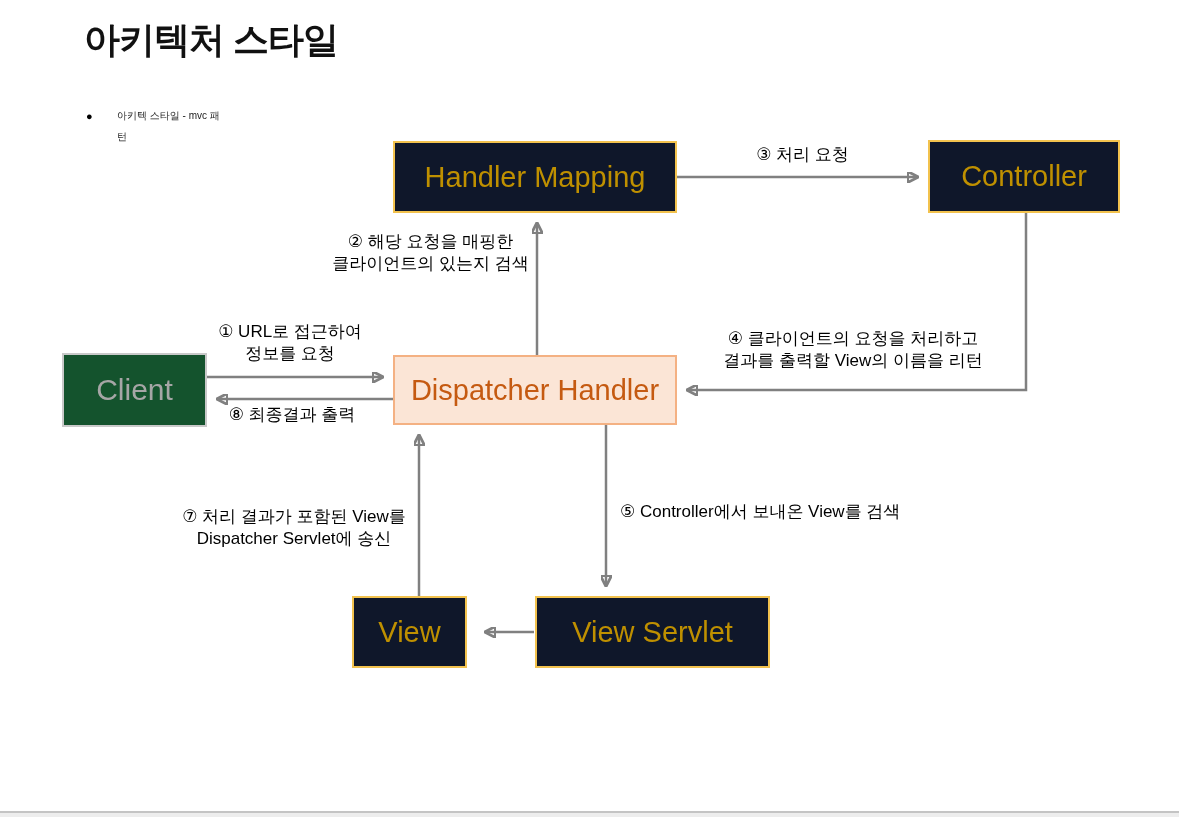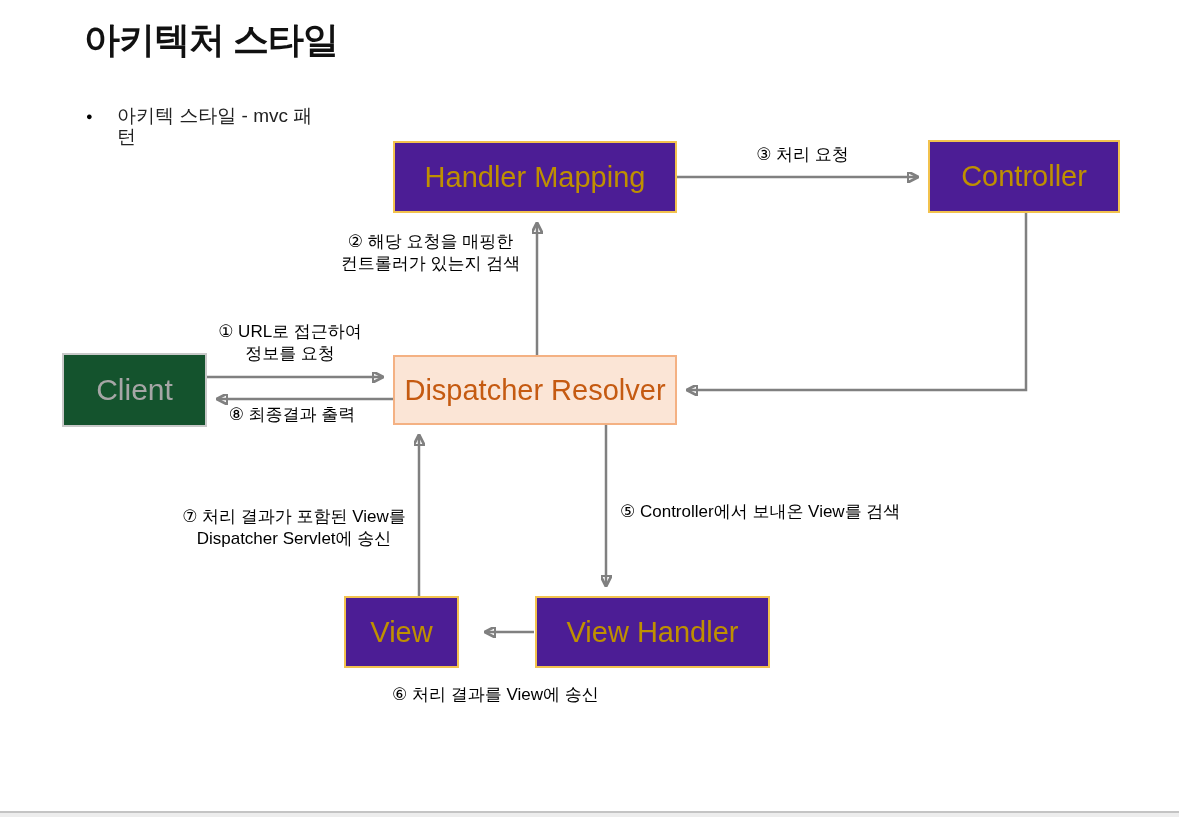--- a/index.html
+++ b/index.html
@@ -39,7 +39,7 @@
     left: 31px;
     top: 0px;
     width: 200px;
-    font-size: 19px;
+    font-size: 10px;
     line-height: 21px;
     color: #222222;
     white-space: nowrap;

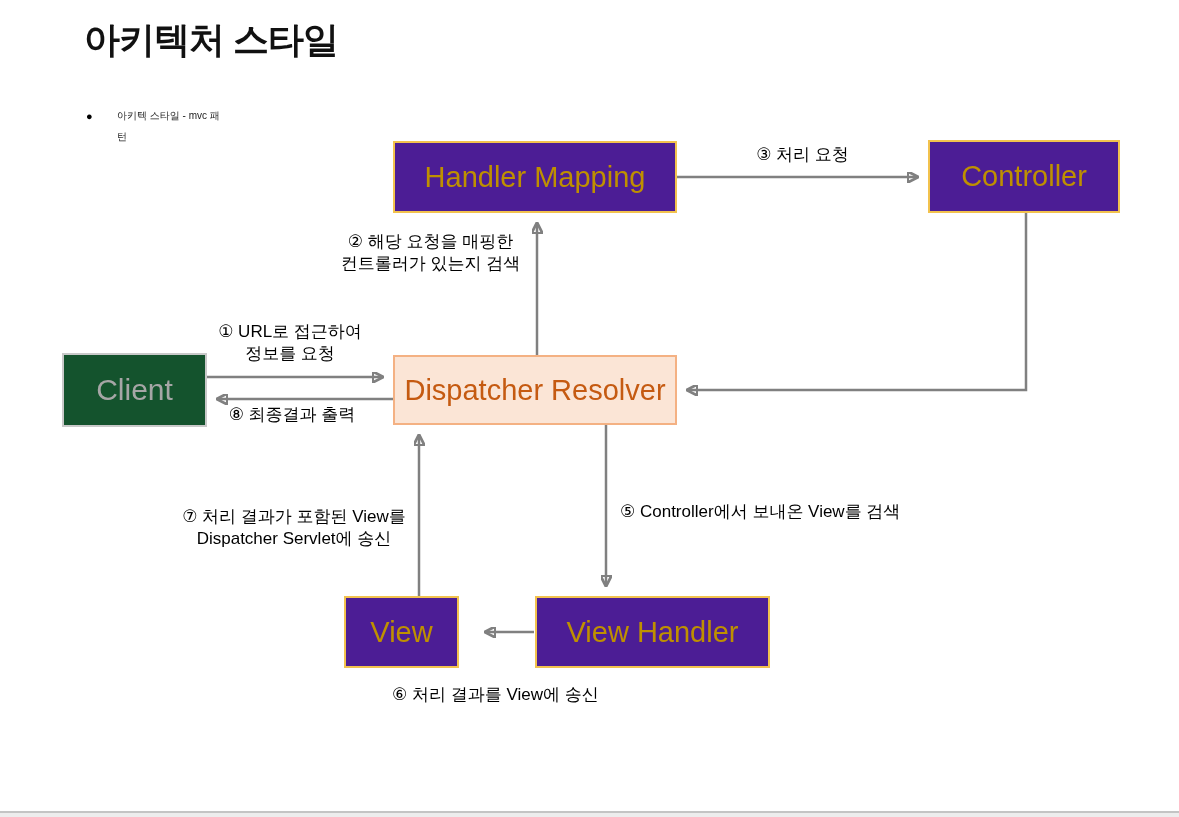--- a/index.html
+++ b/index.html
@@ -55,7 +55,7 @@
     font-size: 29px;
     white-space: nowrap;
   }
-  .node-yellow { background: #4c1d95; border-color: #F2C24E; color: #BF9000; }
+  .node-yellow { background: #0f172a; border-color: #F2C24E; color: #BF9000; }
   .node-orange { background: #FBE5D6; border-color: #F4B183; color: #C55A11; }
   .node-gray   { background: #14532d; border-color: #C9C9C9; color: #A6A6A6; }
 

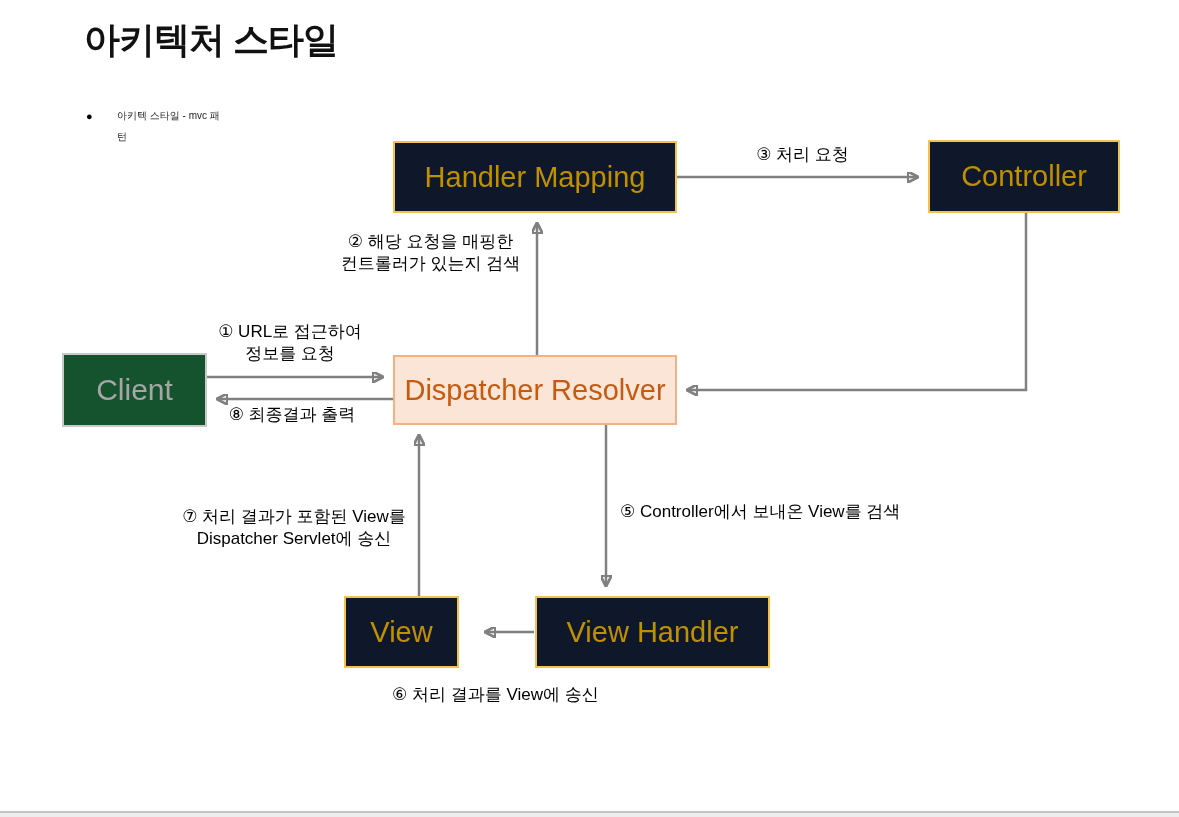--- a/index.html
+++ b/index.html
@@ -175,7 +175,7 @@
   </div>
   <div class="edge-label" id="label-step2">
     <div>② 해당 요청을 매핑한</div>
-    <div>컨트롤러가 있는지 검색</div>
+    <div>클라이언트의 있는지 검색</div>
   </div>
   <div class="edge-label" id="label-step3">
     <div>③ 처리 요청</div>

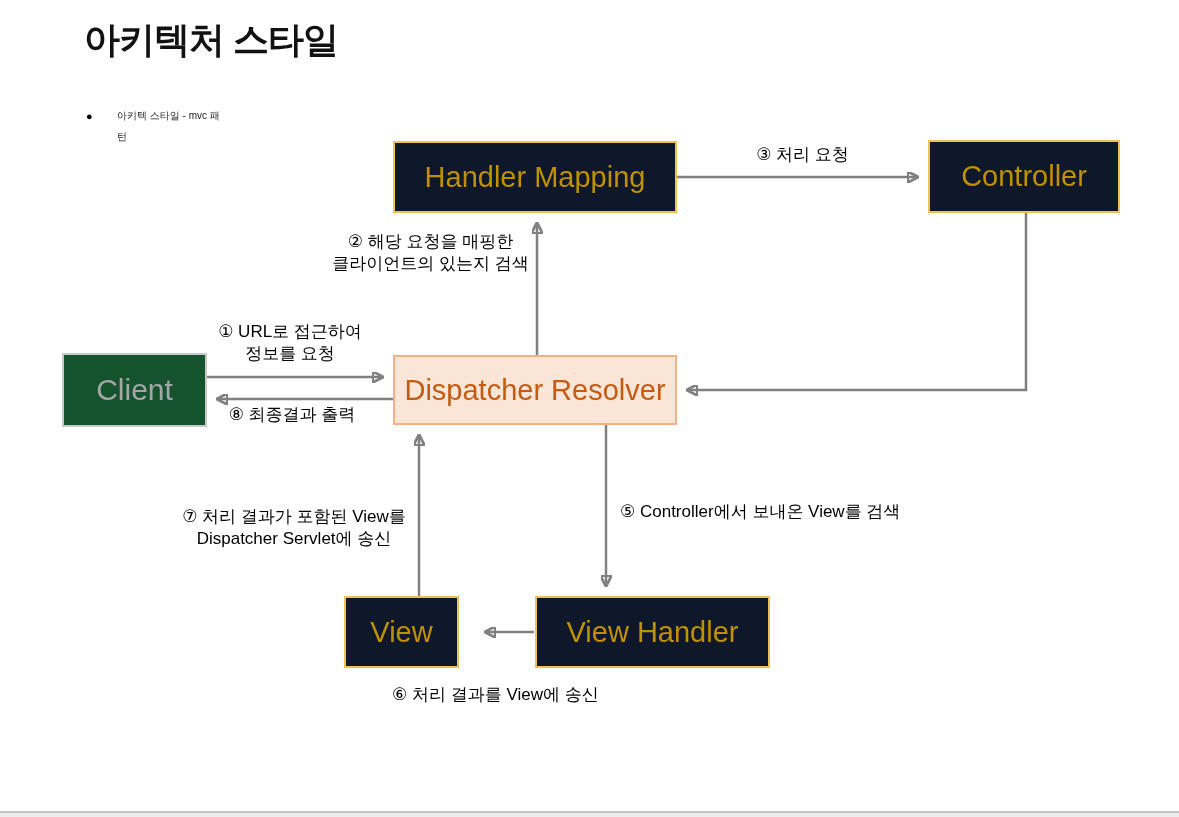--- a/index.html
+++ b/index.html
@@ -180,6 +180,10 @@
   <div class="edge-label" id="label-step3">
     <div>③ 처리 요청</div>
   </div>
+  <div class="edge-label" id="label-step4">
+    <div>④ 클라이언트의 요청을 처리하고</div>
+    <div>결과를 출력할 View의 이름을 리턴</div>
+  </div>
   <div class="edge-label align-left" id="label-step5">
     <div>⑤ Controller에서 보내온 View를 검색</div>
   </div>

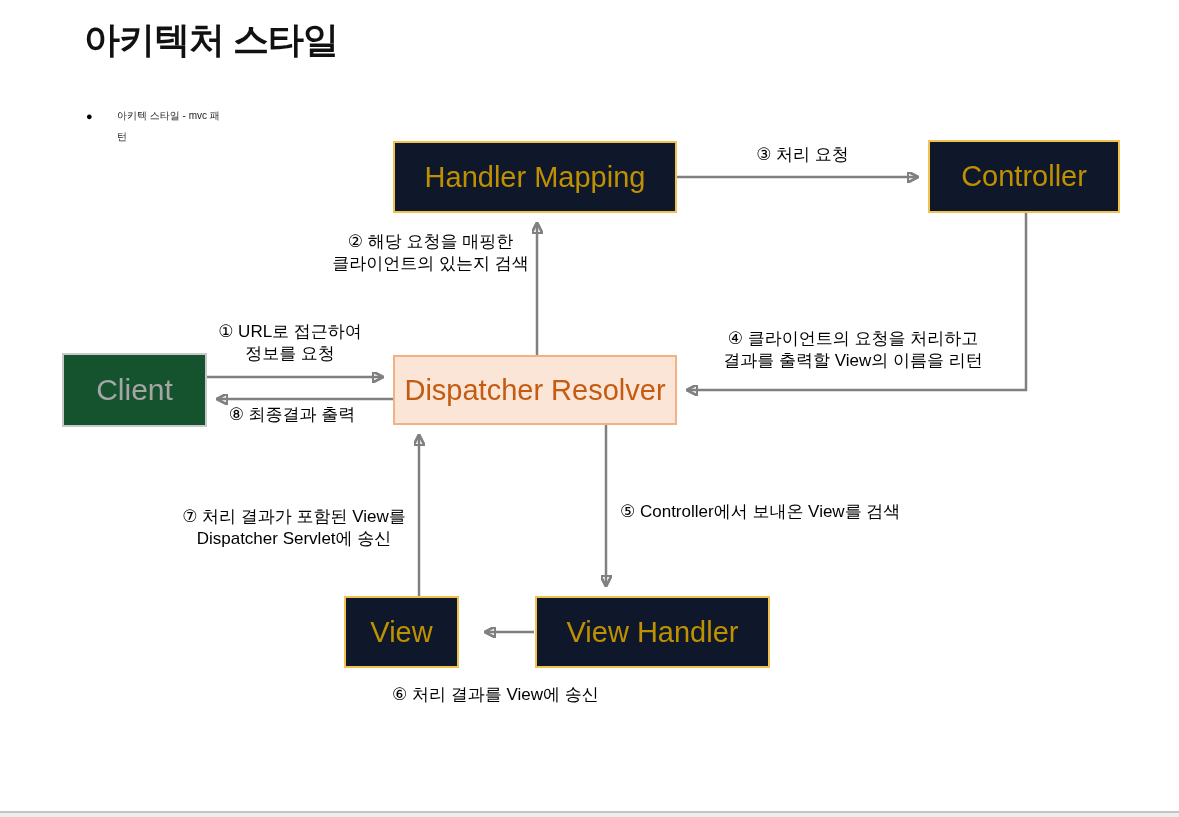--- a/index.html
+++ b/index.html
@@ -160,7 +160,7 @@
     <span>Client</span>
   </div>
   <div class="node node-orange" id="node-dispatcher">
-    <span>Dispatcher Resolver</span>
+    <span>Dispatcher Handler</span>
   </div>
   <div class="node node-yellow" id="node-view">
     <span>View</span>

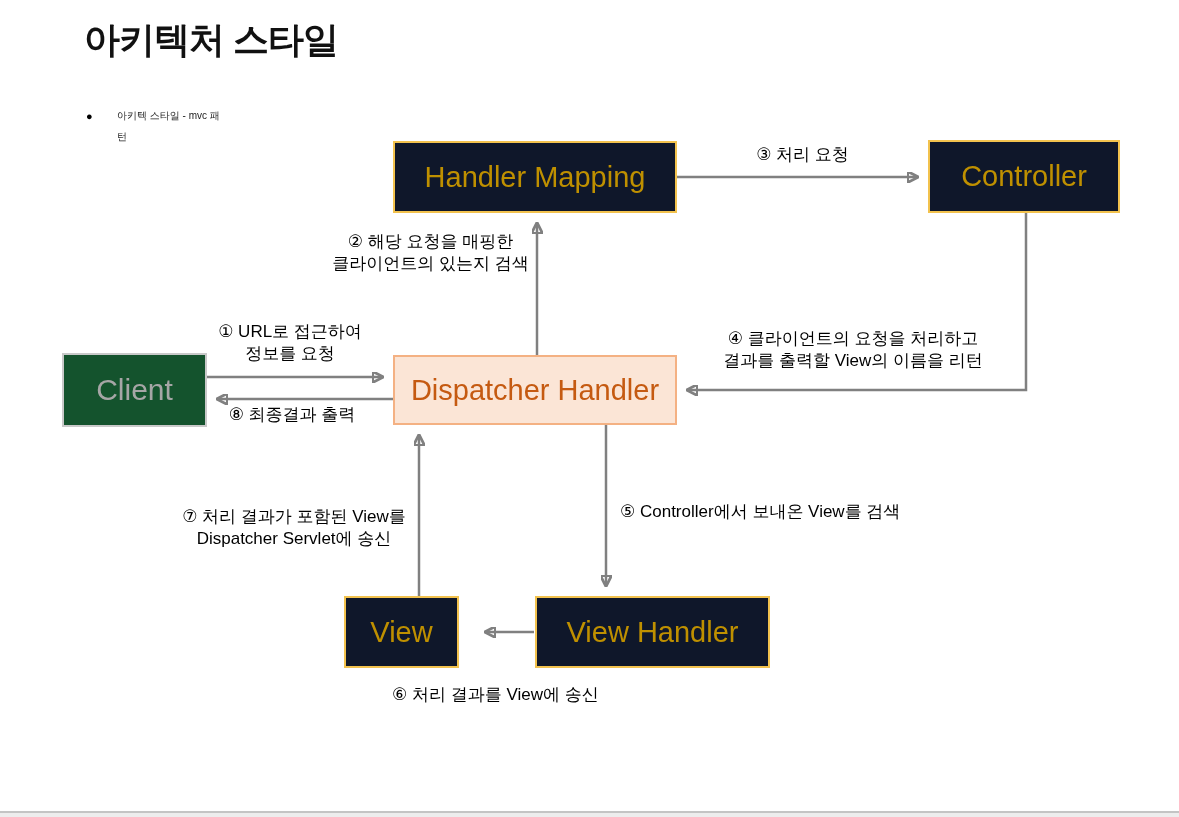--- a/index.html
+++ b/index.html
@@ -63,7 +63,7 @@
   #node-controller        { left: 928px; top: 140px; width: 192px; height: 73px; }
   #node-client            { left: 62px;  top: 353px; width: 145px; height: 74px; font-size: 30px; }
   #node-dispatcher        { left: 393px; top: 355px; width: 284px; height: 70px; }
-  #node-view              { left: 344px; top: 596px; width: 115px; height: 72px; }
+  #node-view              { left: 352px; top: 596px; width: 115px; height: 72px; }
   #node-view-resolver     { left: 535px; top: 596px; width: 235px; height: 72px; }
 
   .edge-label {

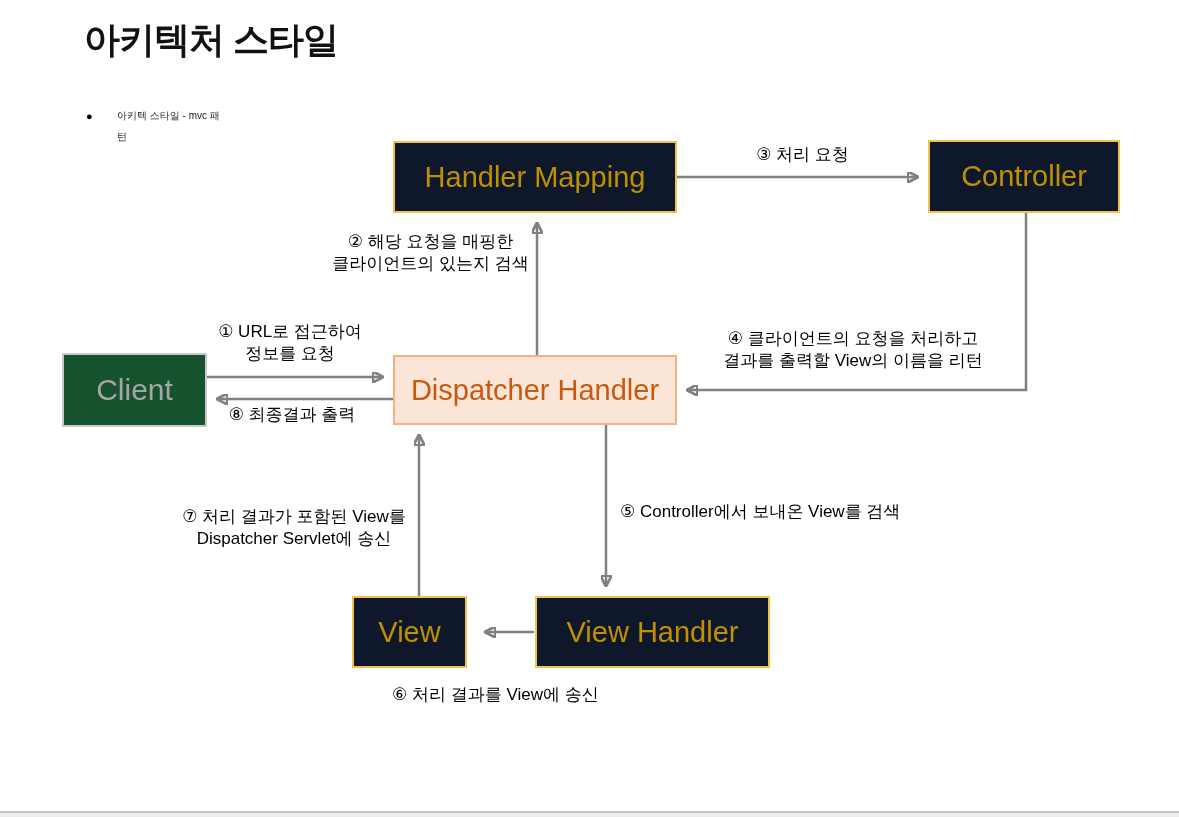--- a/index.html
+++ b/index.html
@@ -166,7 +166,7 @@
     <span>View</span>
   </div>
   <div class="node node-yellow" id="node-view-resolver">
-    <span>View Handler</span>
+    <span>View Servlet</span>
   </div>
 
   <div class="edge-label" id="label-step1">

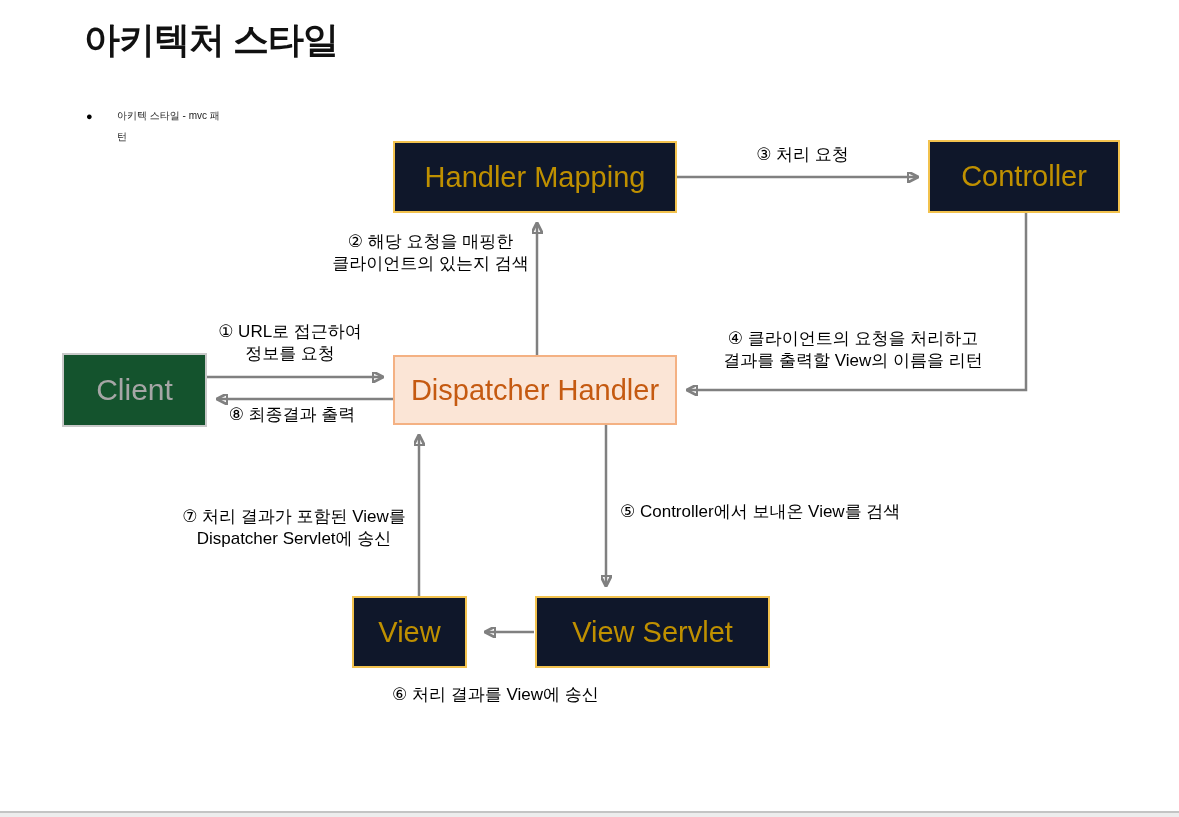--- a/index.html
+++ b/index.html
@@ -187,9 +187,6 @@
   <div class="edge-label align-left" id="label-step5">
     <div>⑤ Controller에서 보내온 View를 검색</div>
   </div>
-  <div class="edge-label align-left" id="label-step6">
-    <div>⑥ 처리 결과를 View에 송신</div>
-  </div>
   <div class="edge-label" id="label-step7">
     <div>⑦ 처리 결과가 포함된 View를</div>
     <div>Dispatcher Servlet에 송신</div>

